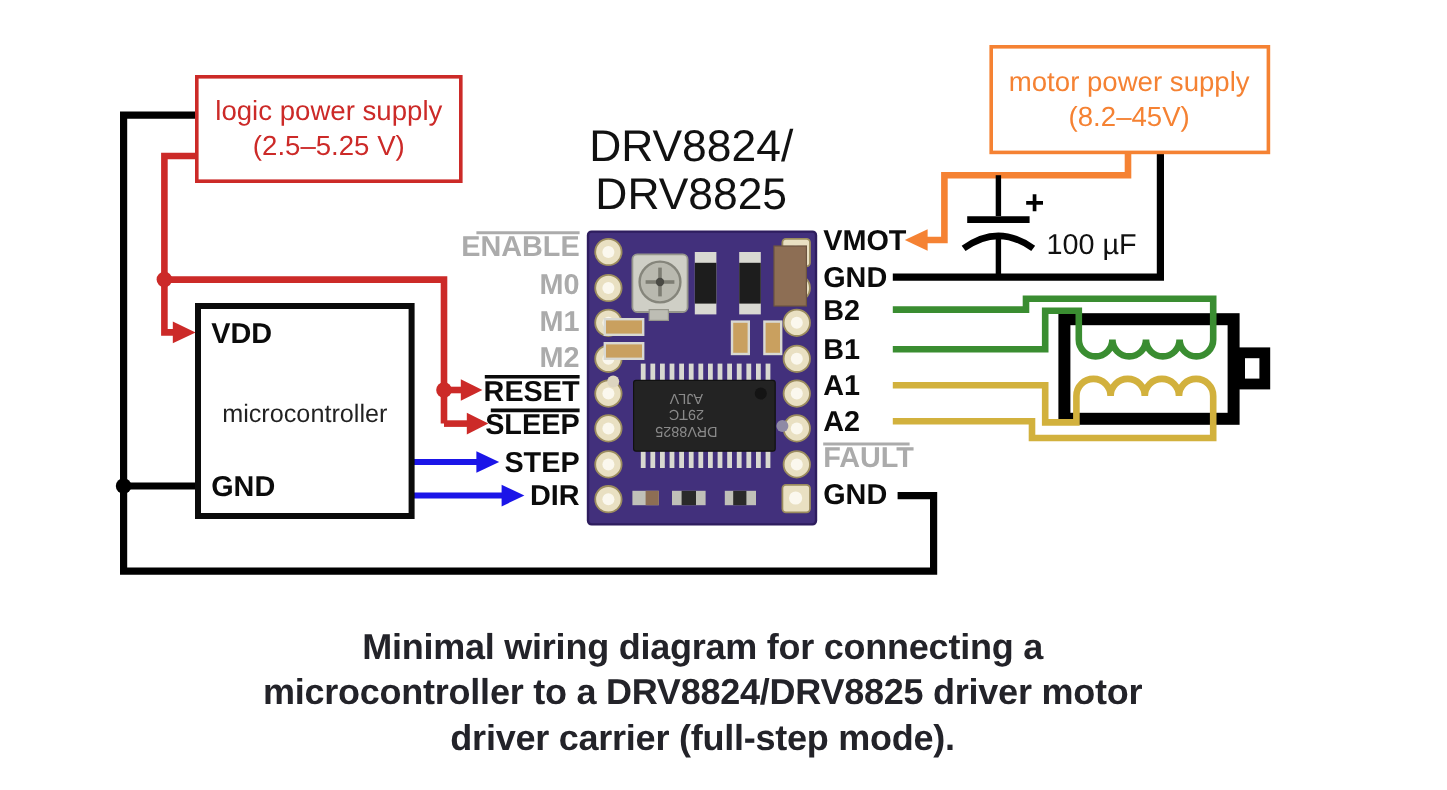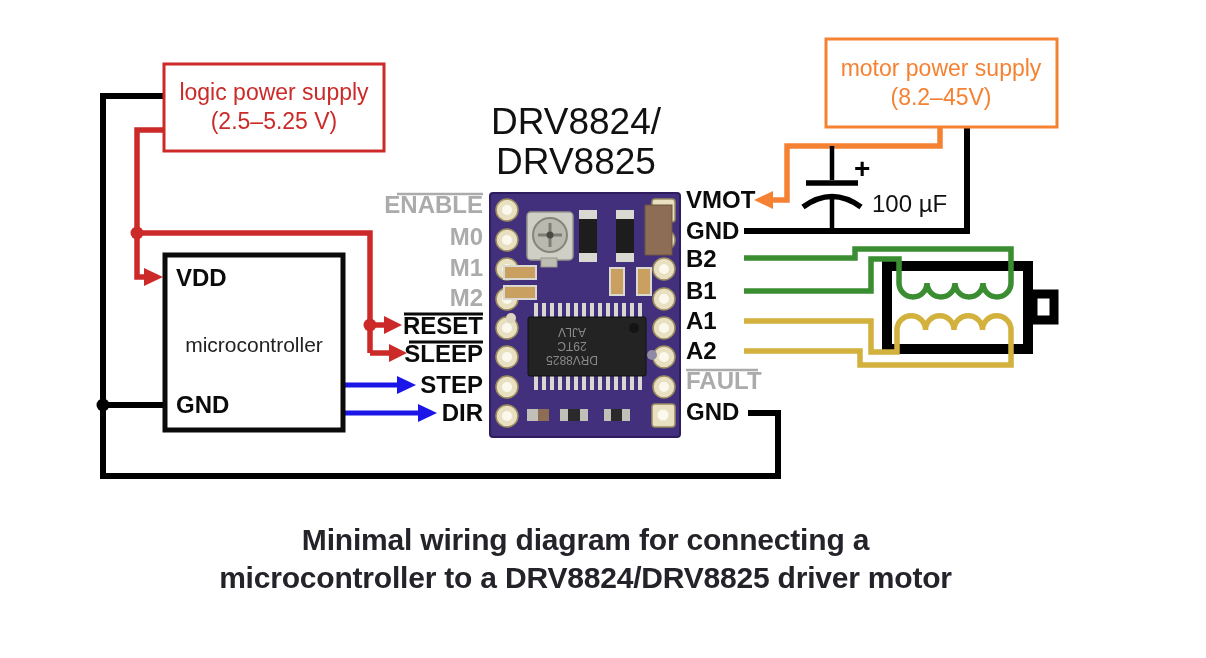--- a/index.html
+++ b/index.html
@@ -252,6 +252,7 @@
 <div class="caption">
   <span>Minimal wiring diagram for connecting a</span>
   <span>microcontroller to a DRV8824/DRV8825 driver motor</span>
+  <span>driver carrier (full-step mode).</span>
 </div>
 
 </div>

